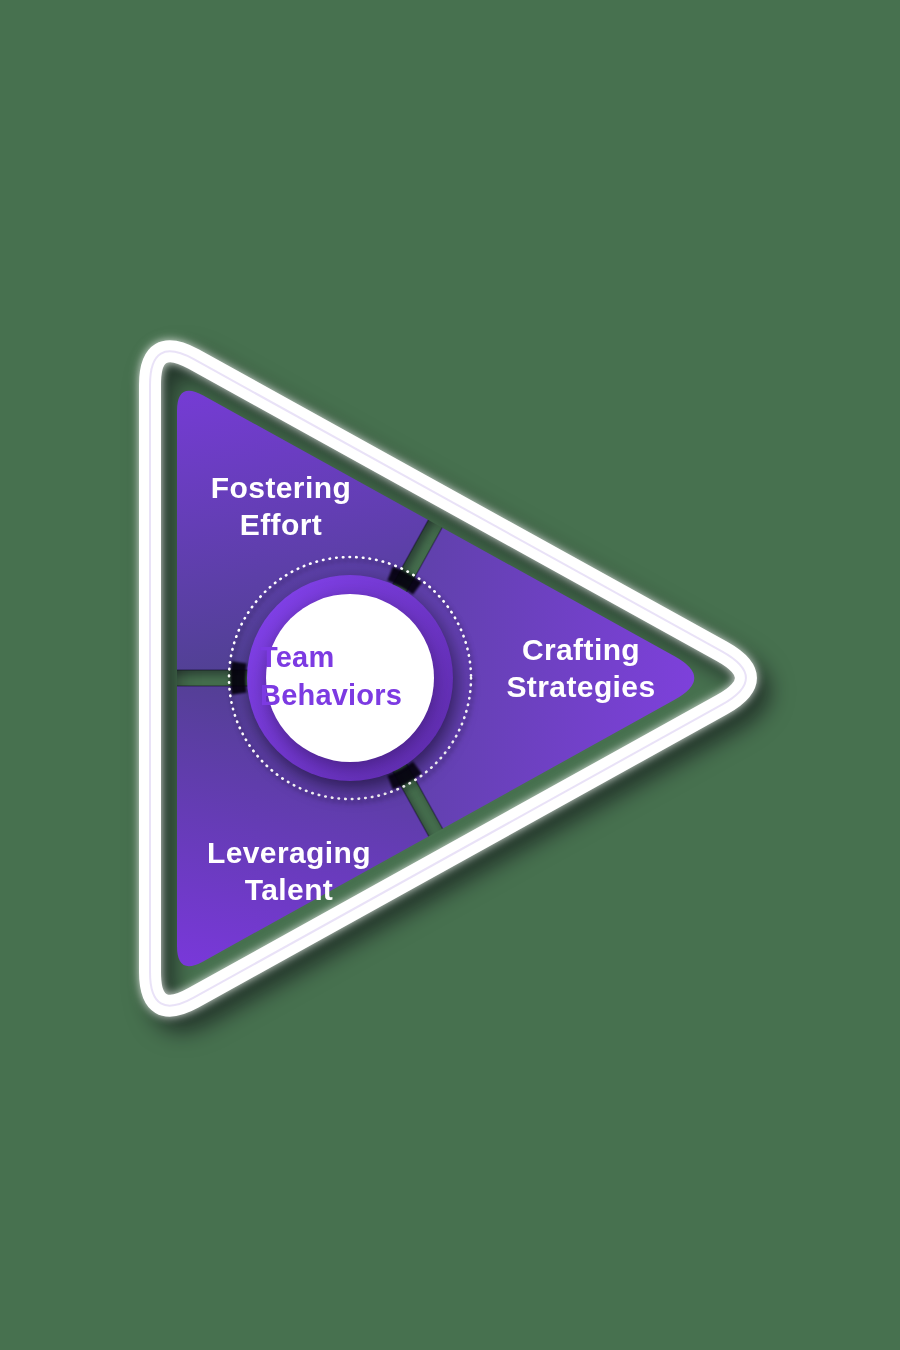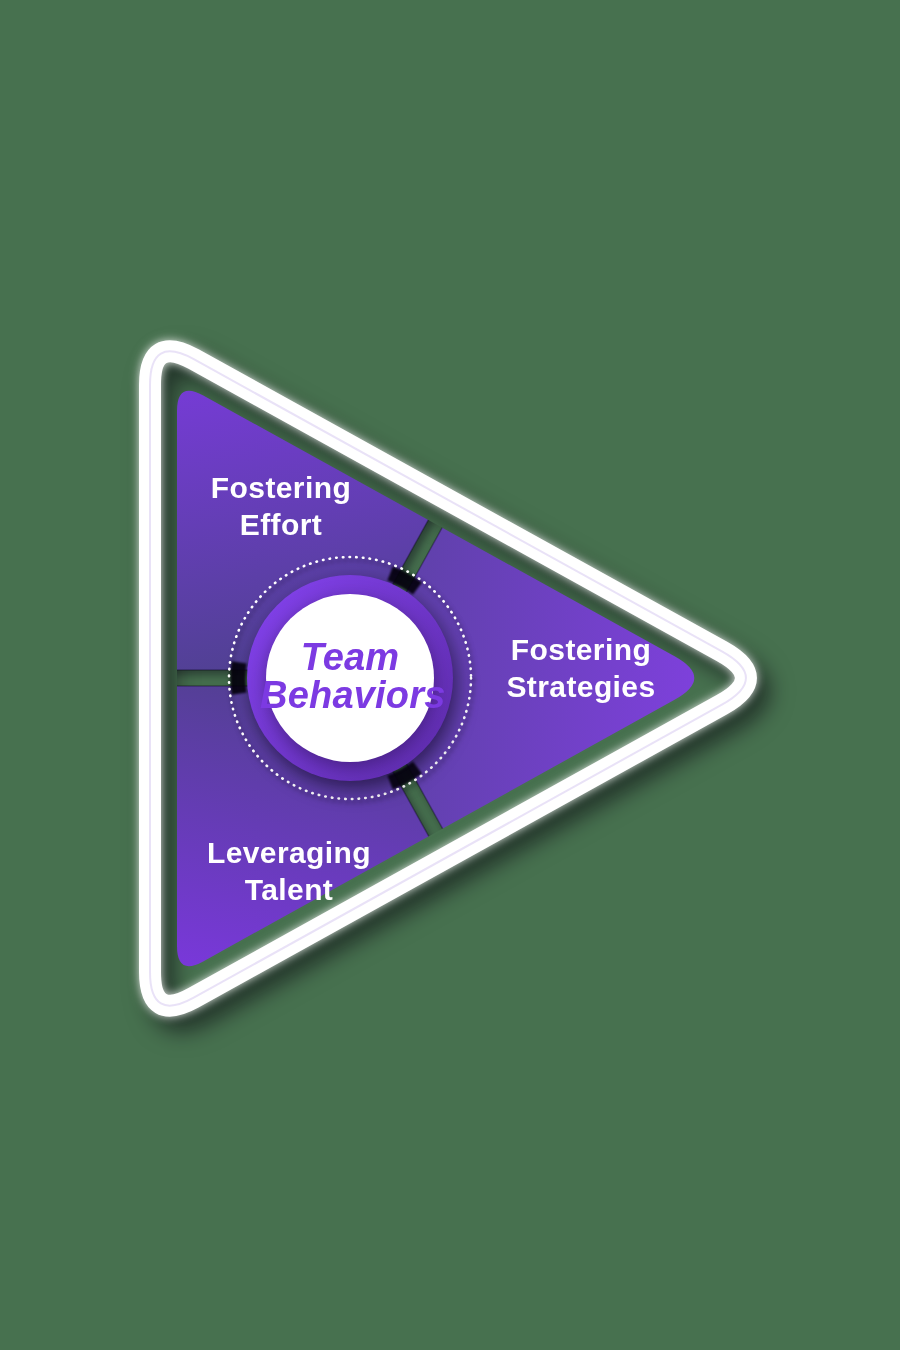--- a/index.html
+++ b/index.html
@@ -73,13 +73,11 @@
     left: 260px;
     top: 638px;
     width: 180px;
-    text-align: center;
     font-weight: bold;
     color: #7c3ae2;
-    font-size: 38px;
+    font-size: 29px;
     line-height: 38px;
     letter-spacing: 0.2px;
-    font-style: italic;
   }
   .label-top    { left: 191px; top: 469px; width: 180px; }
   .label-right  { left: 471px; top: 631px; width: 220px; }

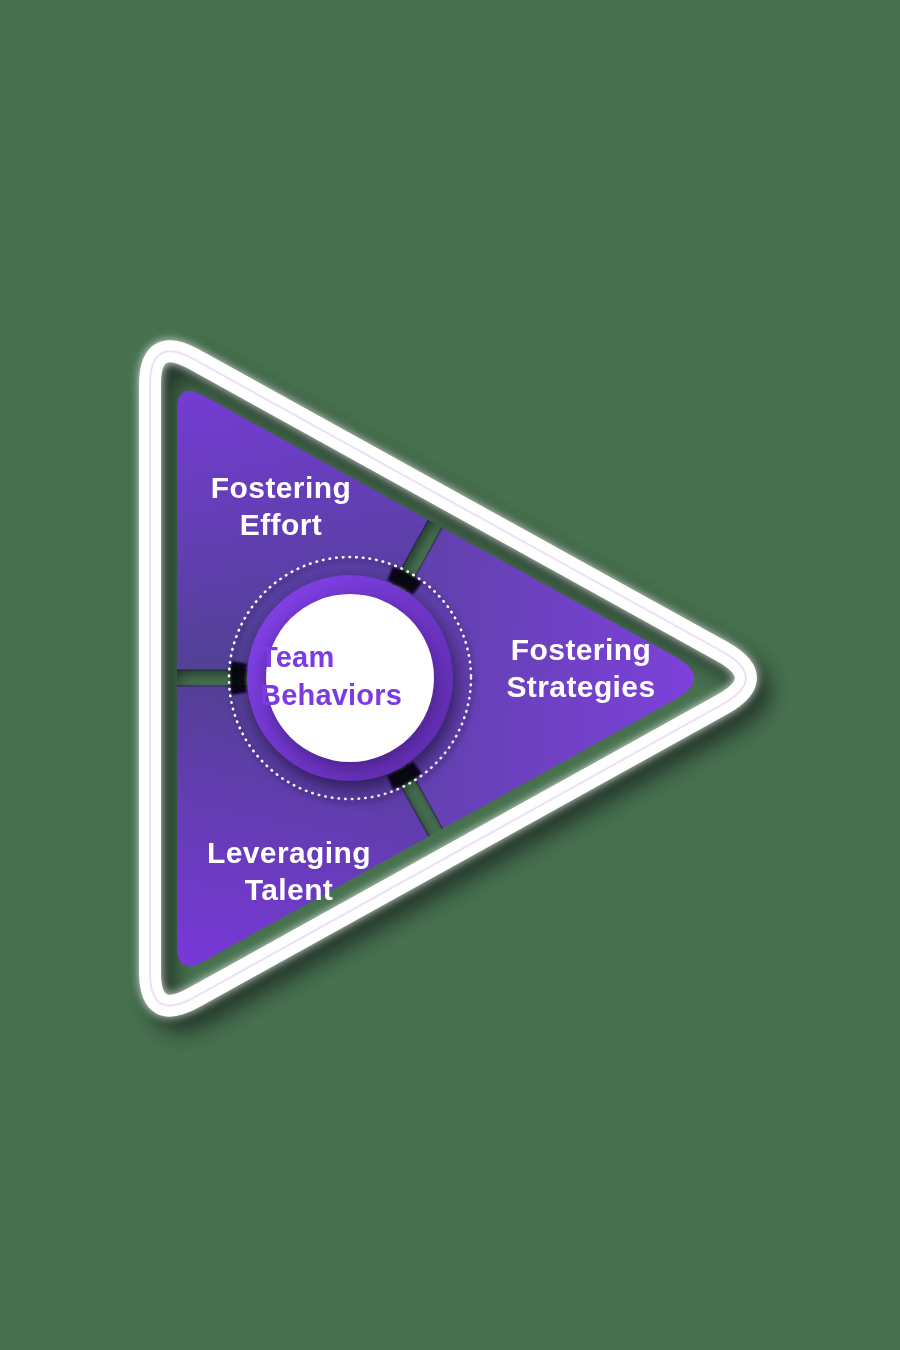--- a/index.html
+++ b/index.html
@@ -132,7 +132,7 @@
   </svg>
 
   <div class="label label-top">Fostering Effort</div>
-  <div class="label label-right">Fostering Strategies</div>
+  <div class="label label-right">Crafting Strategies</div>
   <div class="label label-bottom">Leveraging Talent</div>
   <div class="label-center">Team Behaviors</div>
 </div>

